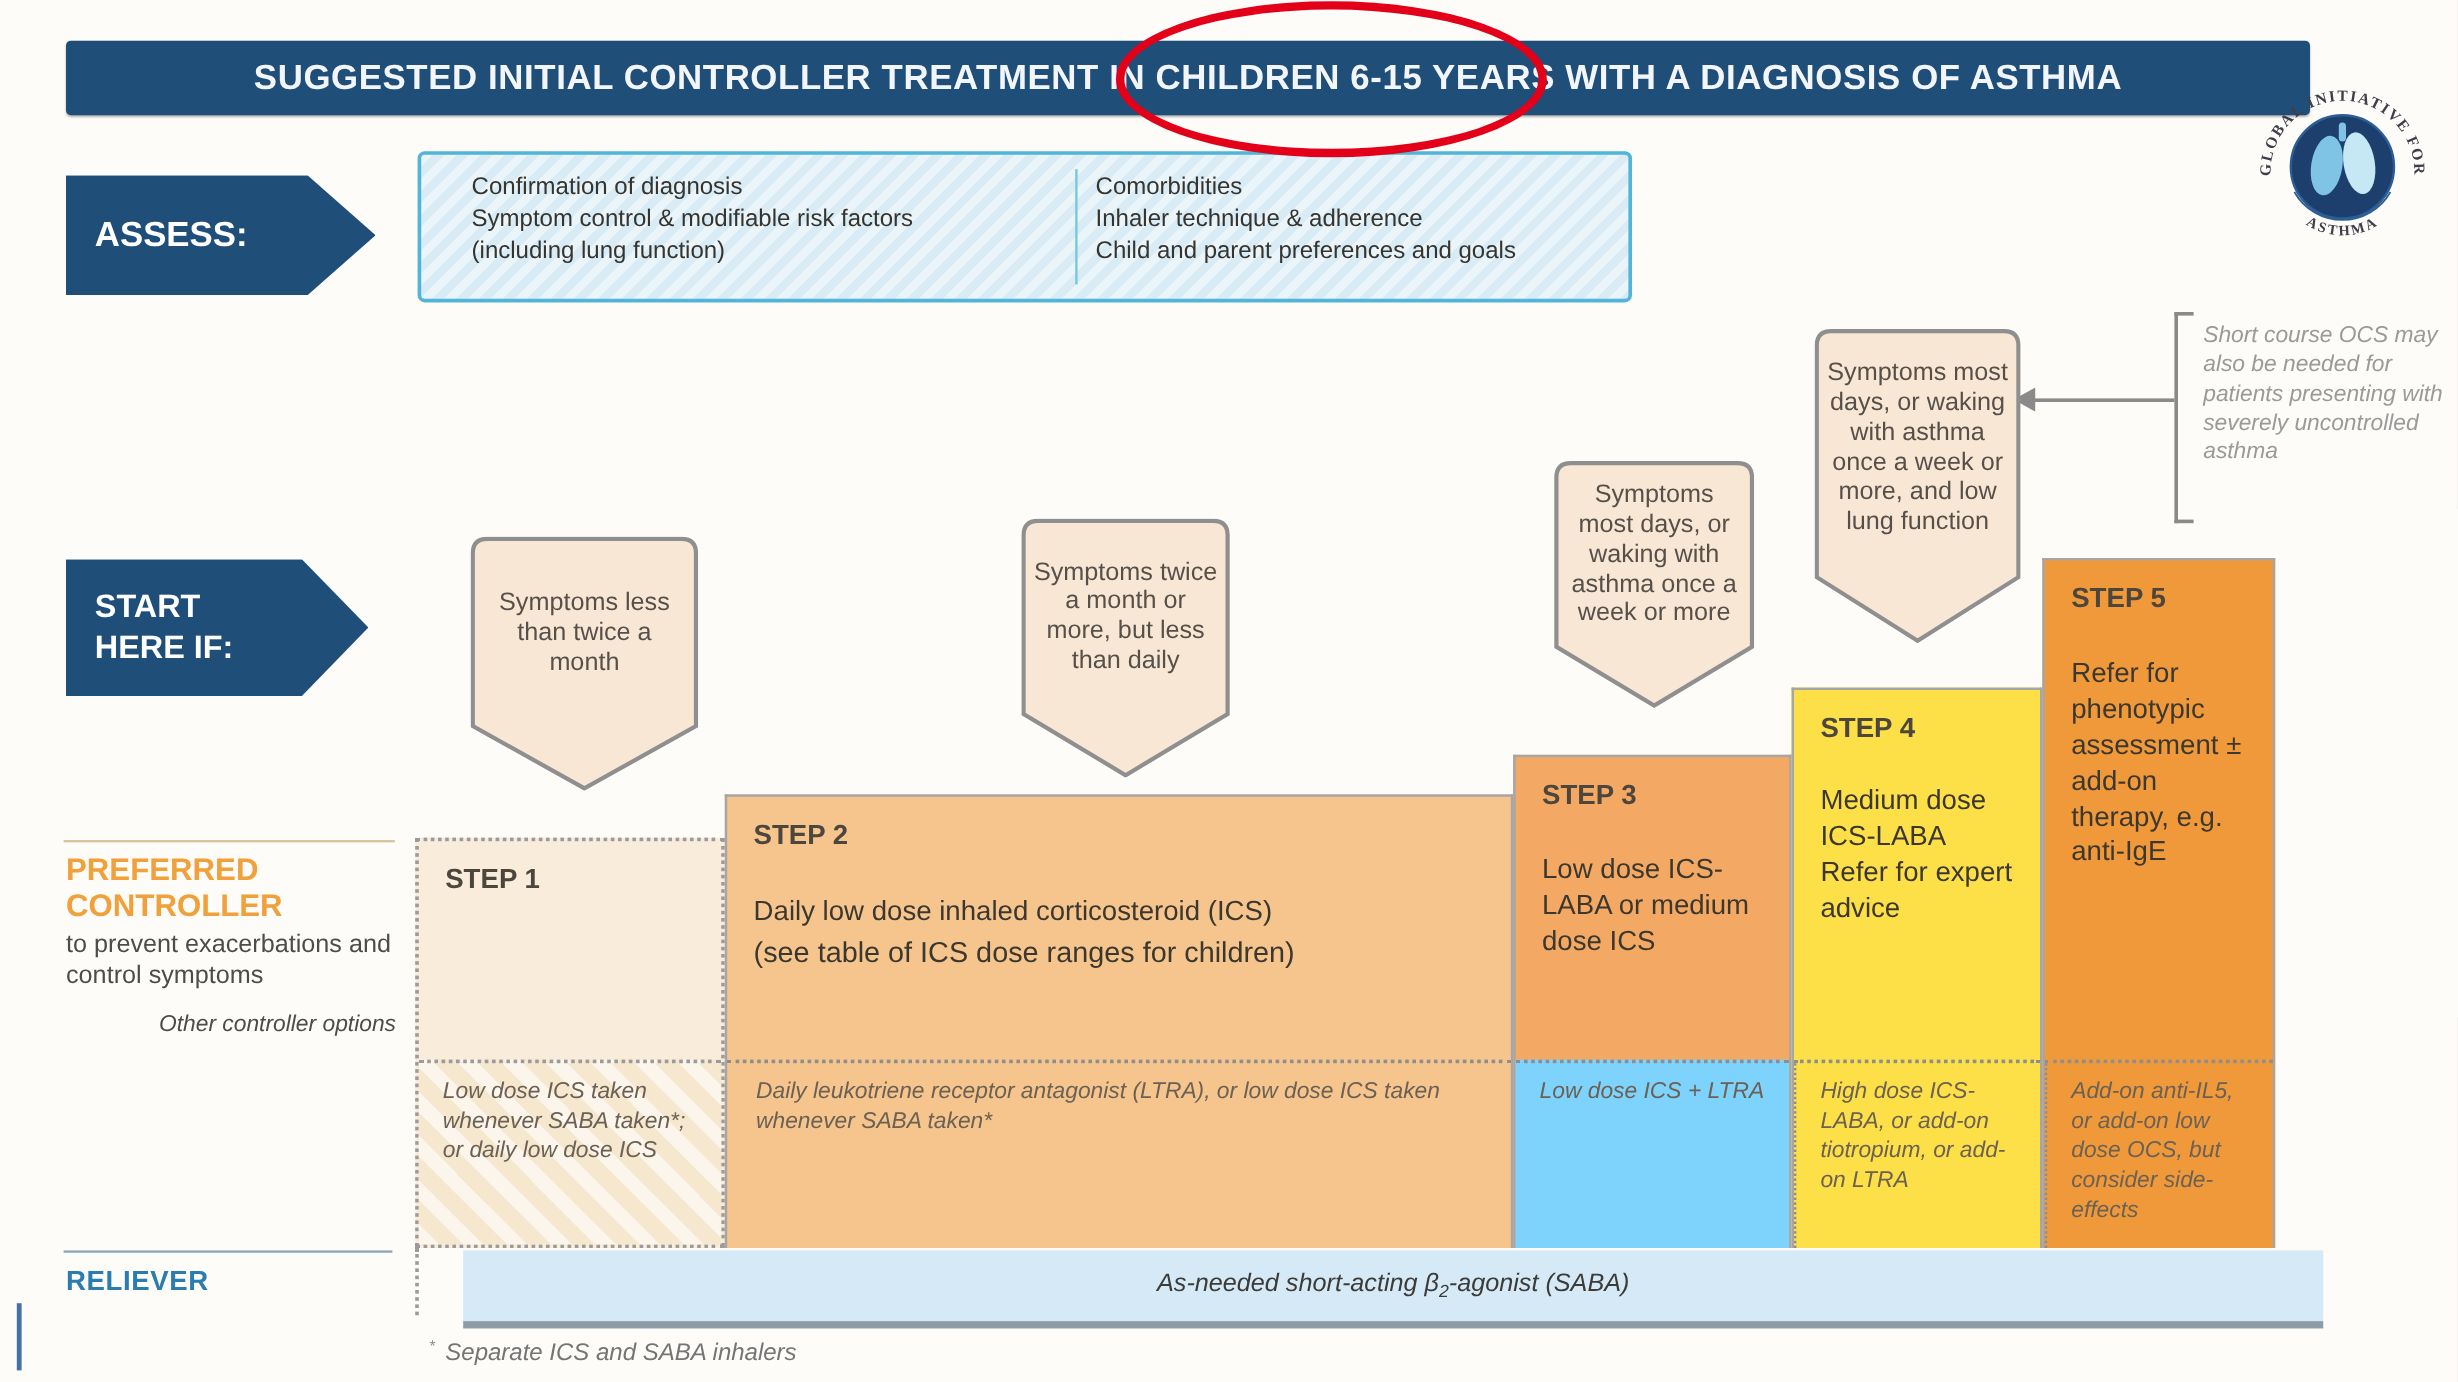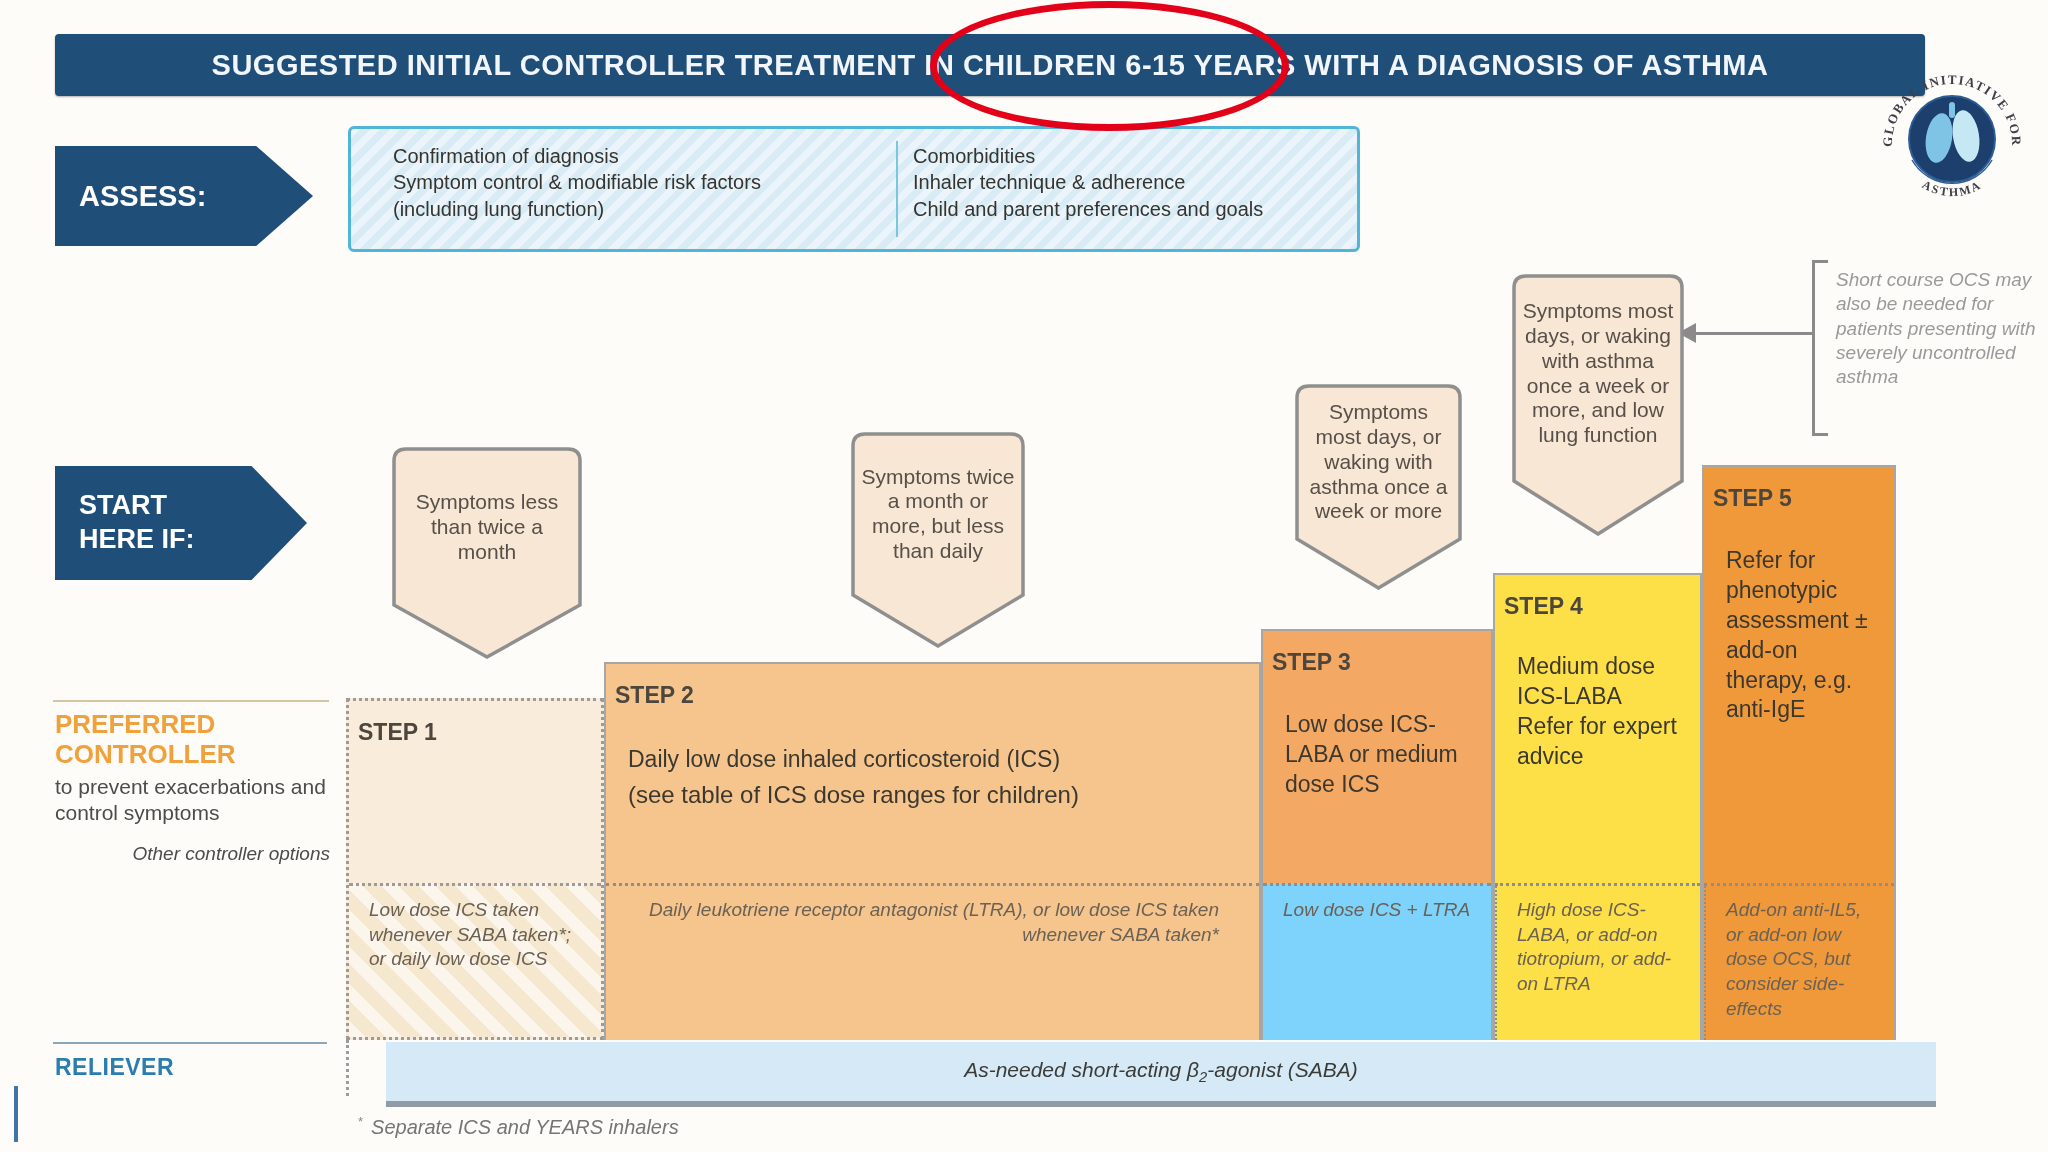--- a/index.html
+++ b/index.html
@@ -67,7 +67,7 @@
 
   
   .step{box-sizing:border-box;}
-  .step .hdr{font-weight:bold;font-size:23px;color:#4c463d;padding:18px 0 0 9px;}
+  .step .hdr{font-weight:bold;font-size:23px;color:#4c463d;padding:18px 0 0 22px;}
   .step .body{font-size:23px;color:#3c382f;line-height:1.3;padding:0 18px 0 22px;}
   .step .other{
     position:absolute;left:0;right:0;bottom:0;border-top:3px dotted #8e8e8e;

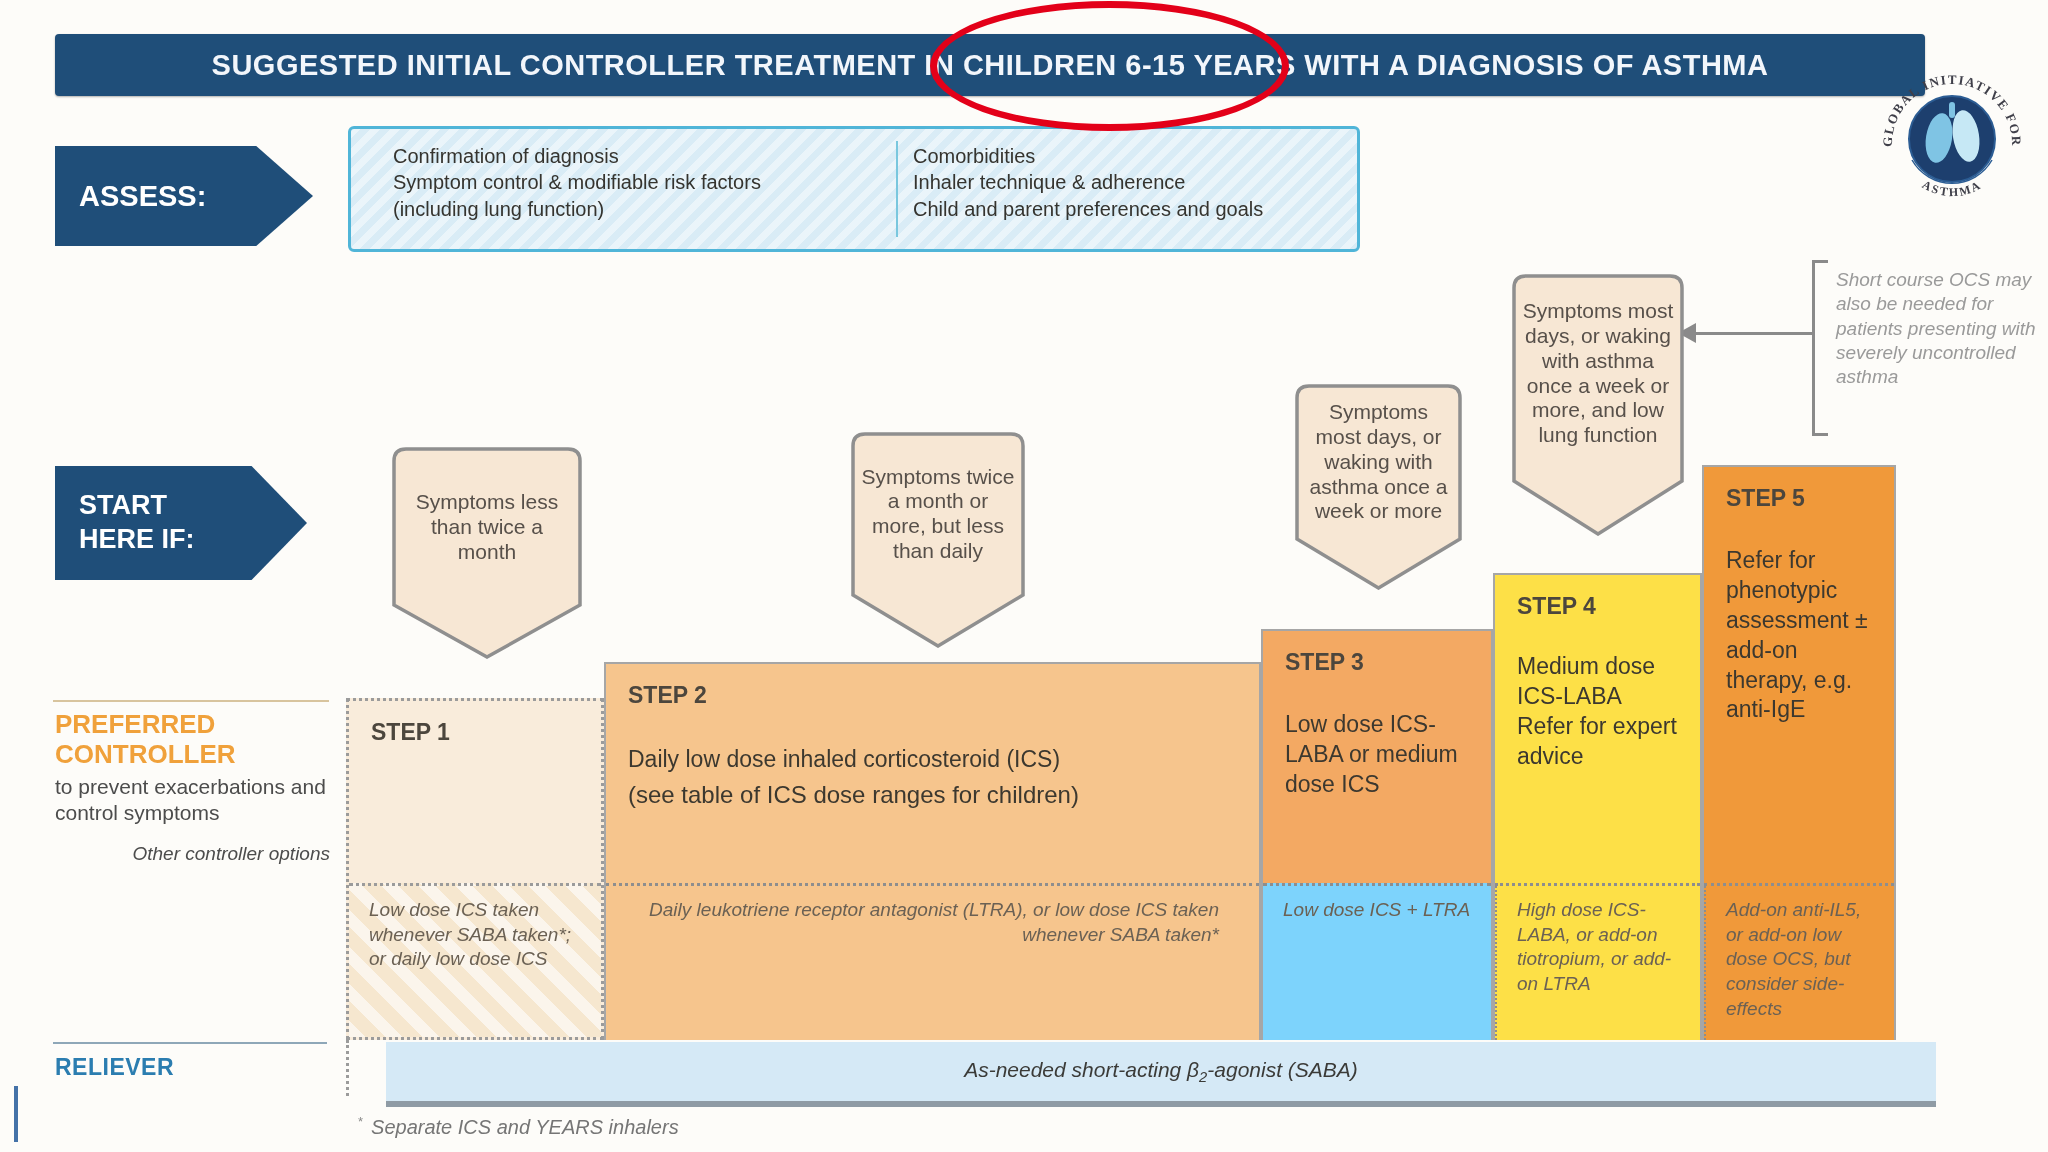--- a/index.html
+++ b/index.html
@@ -207,7 +207,7 @@
     <div class="hdr">STEP 2</div>
     <div class="body" style="margin-top:36px;">Daily low dose inhaled corticosteroid (ICS)</div>
     <div class="body" style="font-size:24px;margin-top:4px;">(see table of ICS dose ranges for children)</div>
-    <div class="other" style="top:219px;padding-left:12px;padding-right:40px;text-align:right;">Daily leukotriene receptor antagonist (LTRA), or low dose ICS taken whenever SABA taken*</div>
+    <div class="other" style="top:219px;padding-left:24px;padding-right:40px;">Daily leukotriene receptor antagonist (LTRA), or low dose ICS taken whenever SABA taken*</div>
   </div>
 
   <div class="abs step step3">

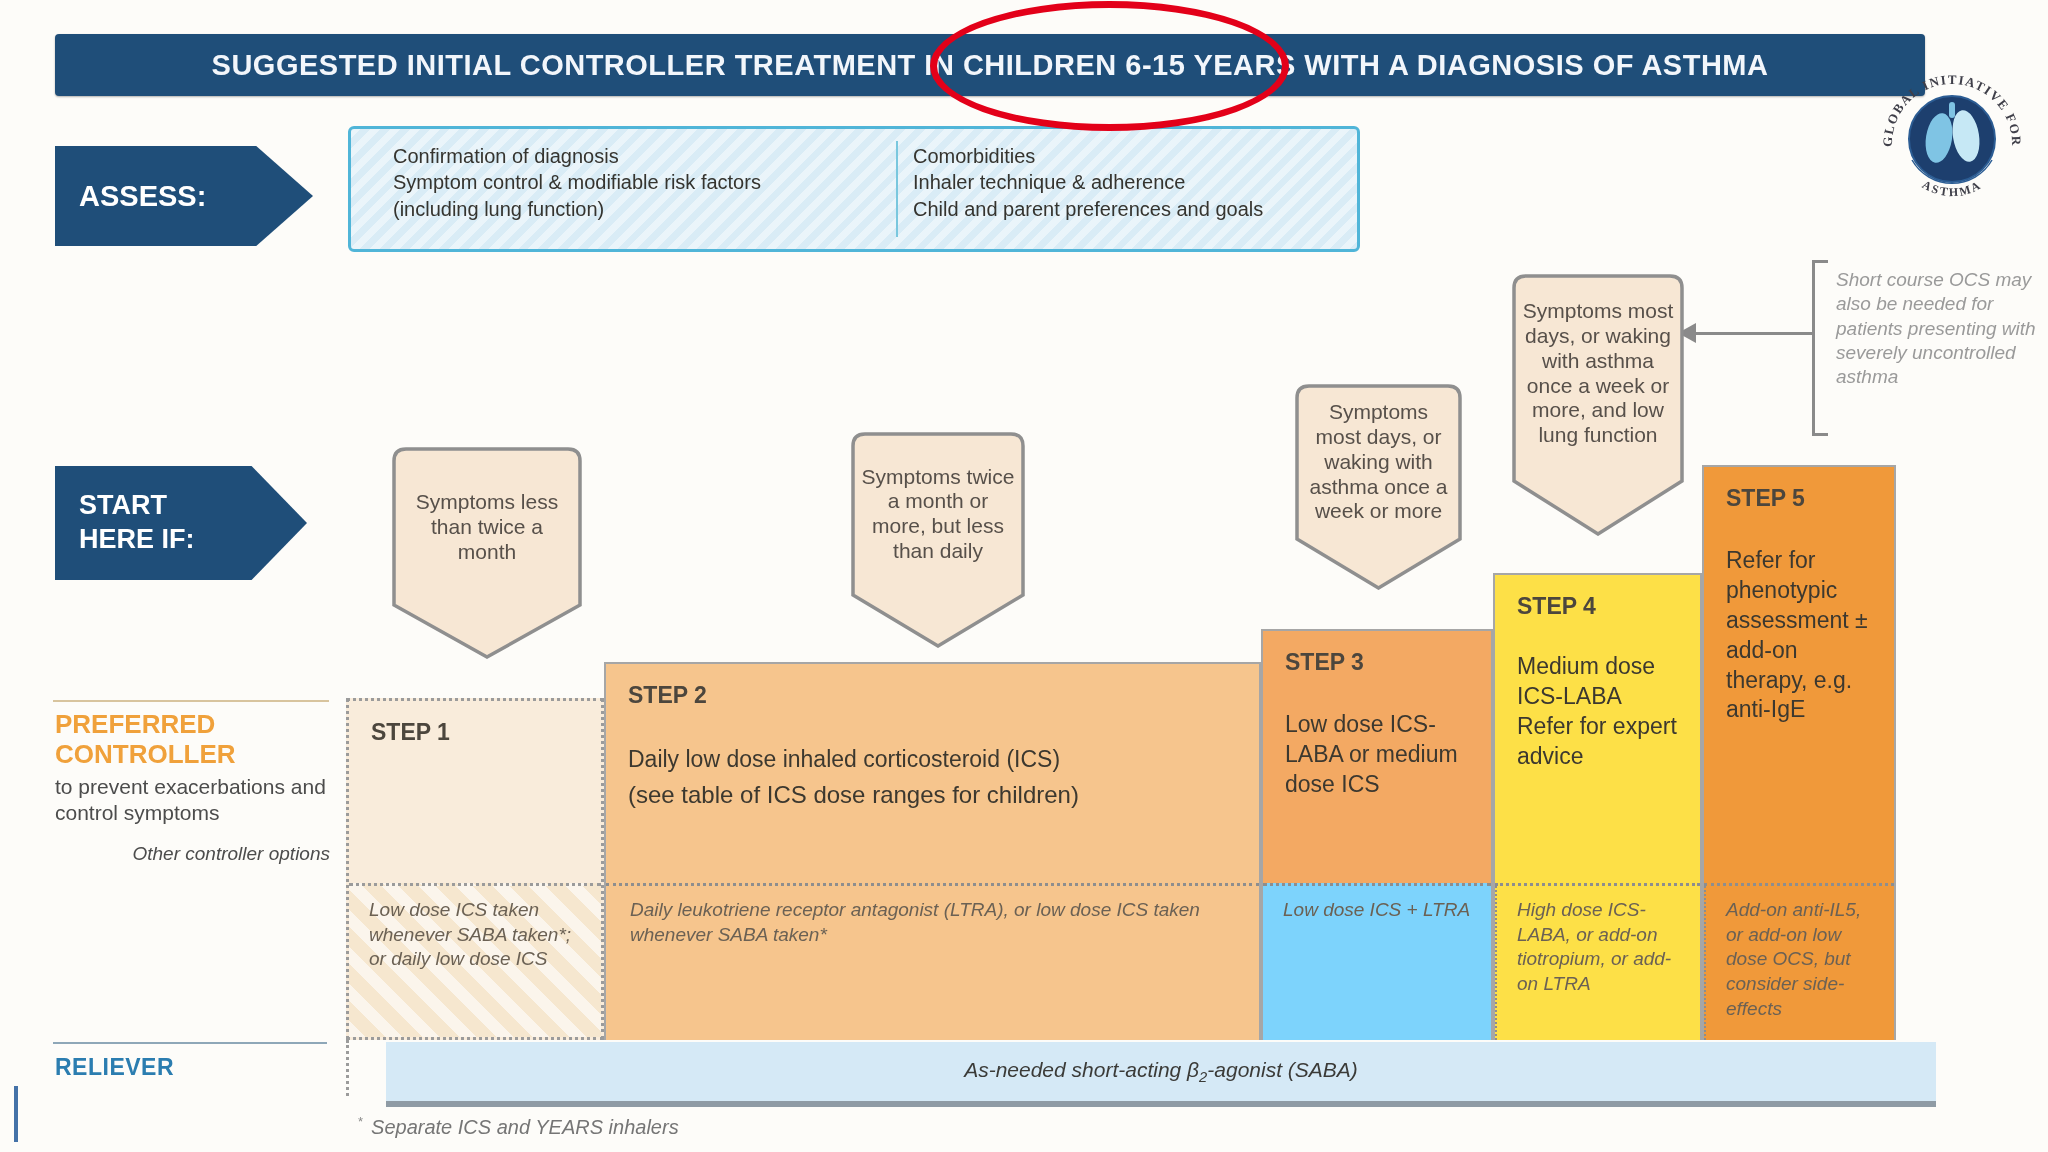--- a/index.html
+++ b/index.html
@@ -247,7 +247,7 @@
   <div class="abs step1-dotted-cont"></div>
 
   <div class="abs footnote">
-    <sup>*</sup><span>Separate ICS and YEARS inhalers</span>
+    <sup>*</sup><span>Separate ICS and SABA inhalers</span>
   </div>
 
   <div class="abs cursor-artifact"></div>

